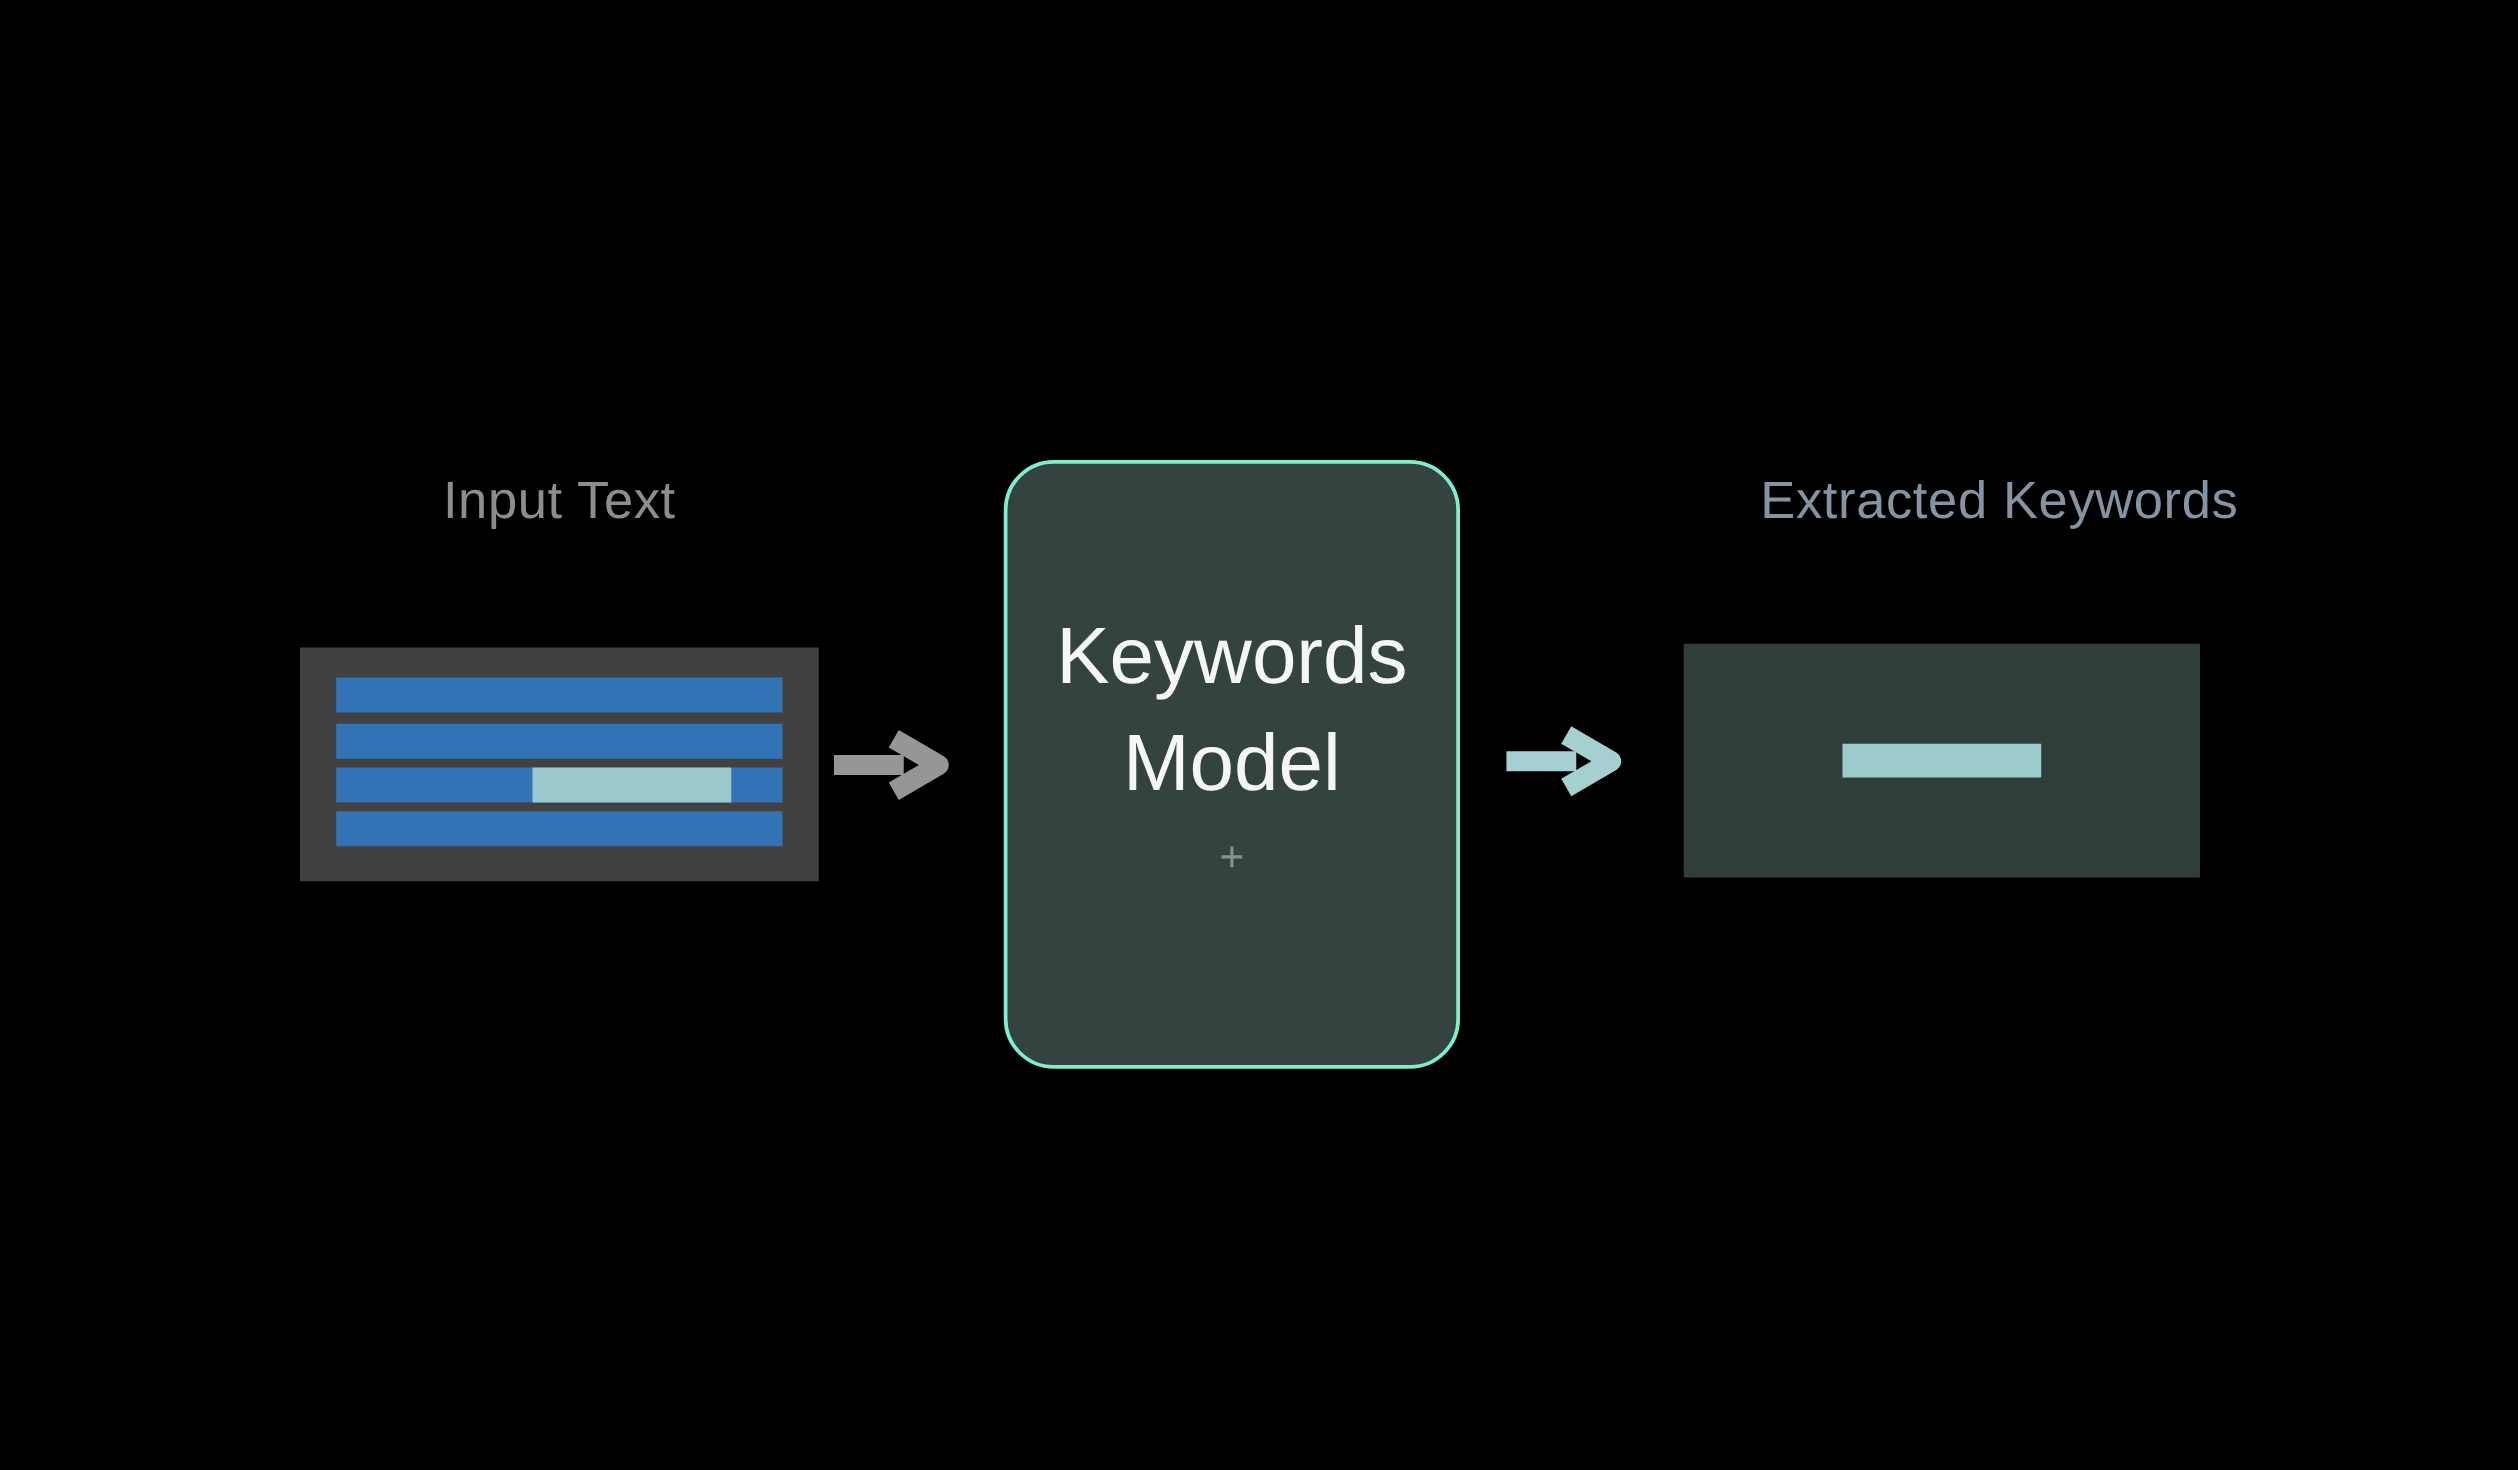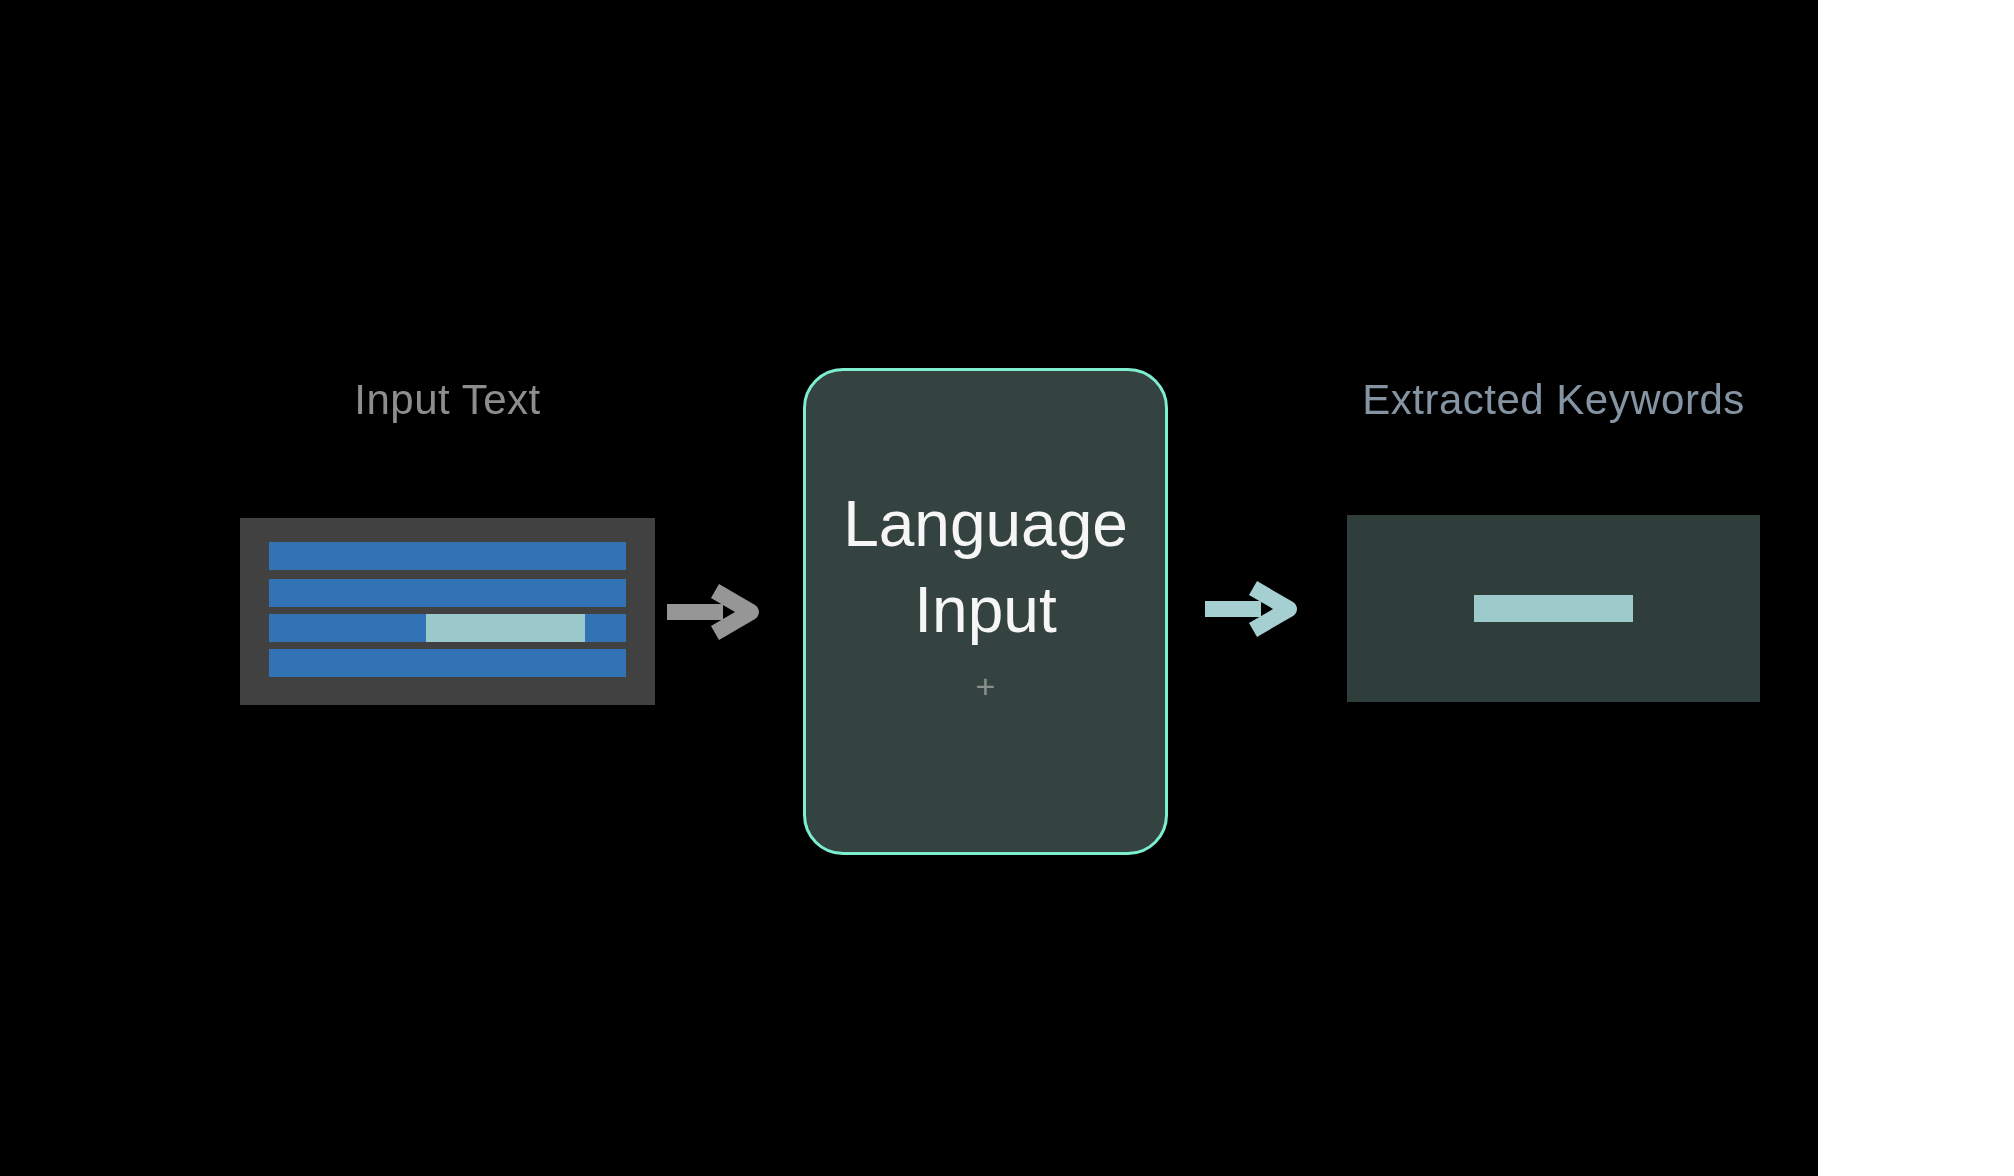--- a/index.html
+++ b/index.html
@@ -12,7 +12,7 @@
   }
   .canvas {
     position: relative;
-    width: 1818px;
+    width: 2014px;
     height: 1176px;
     background: #000000;
   }

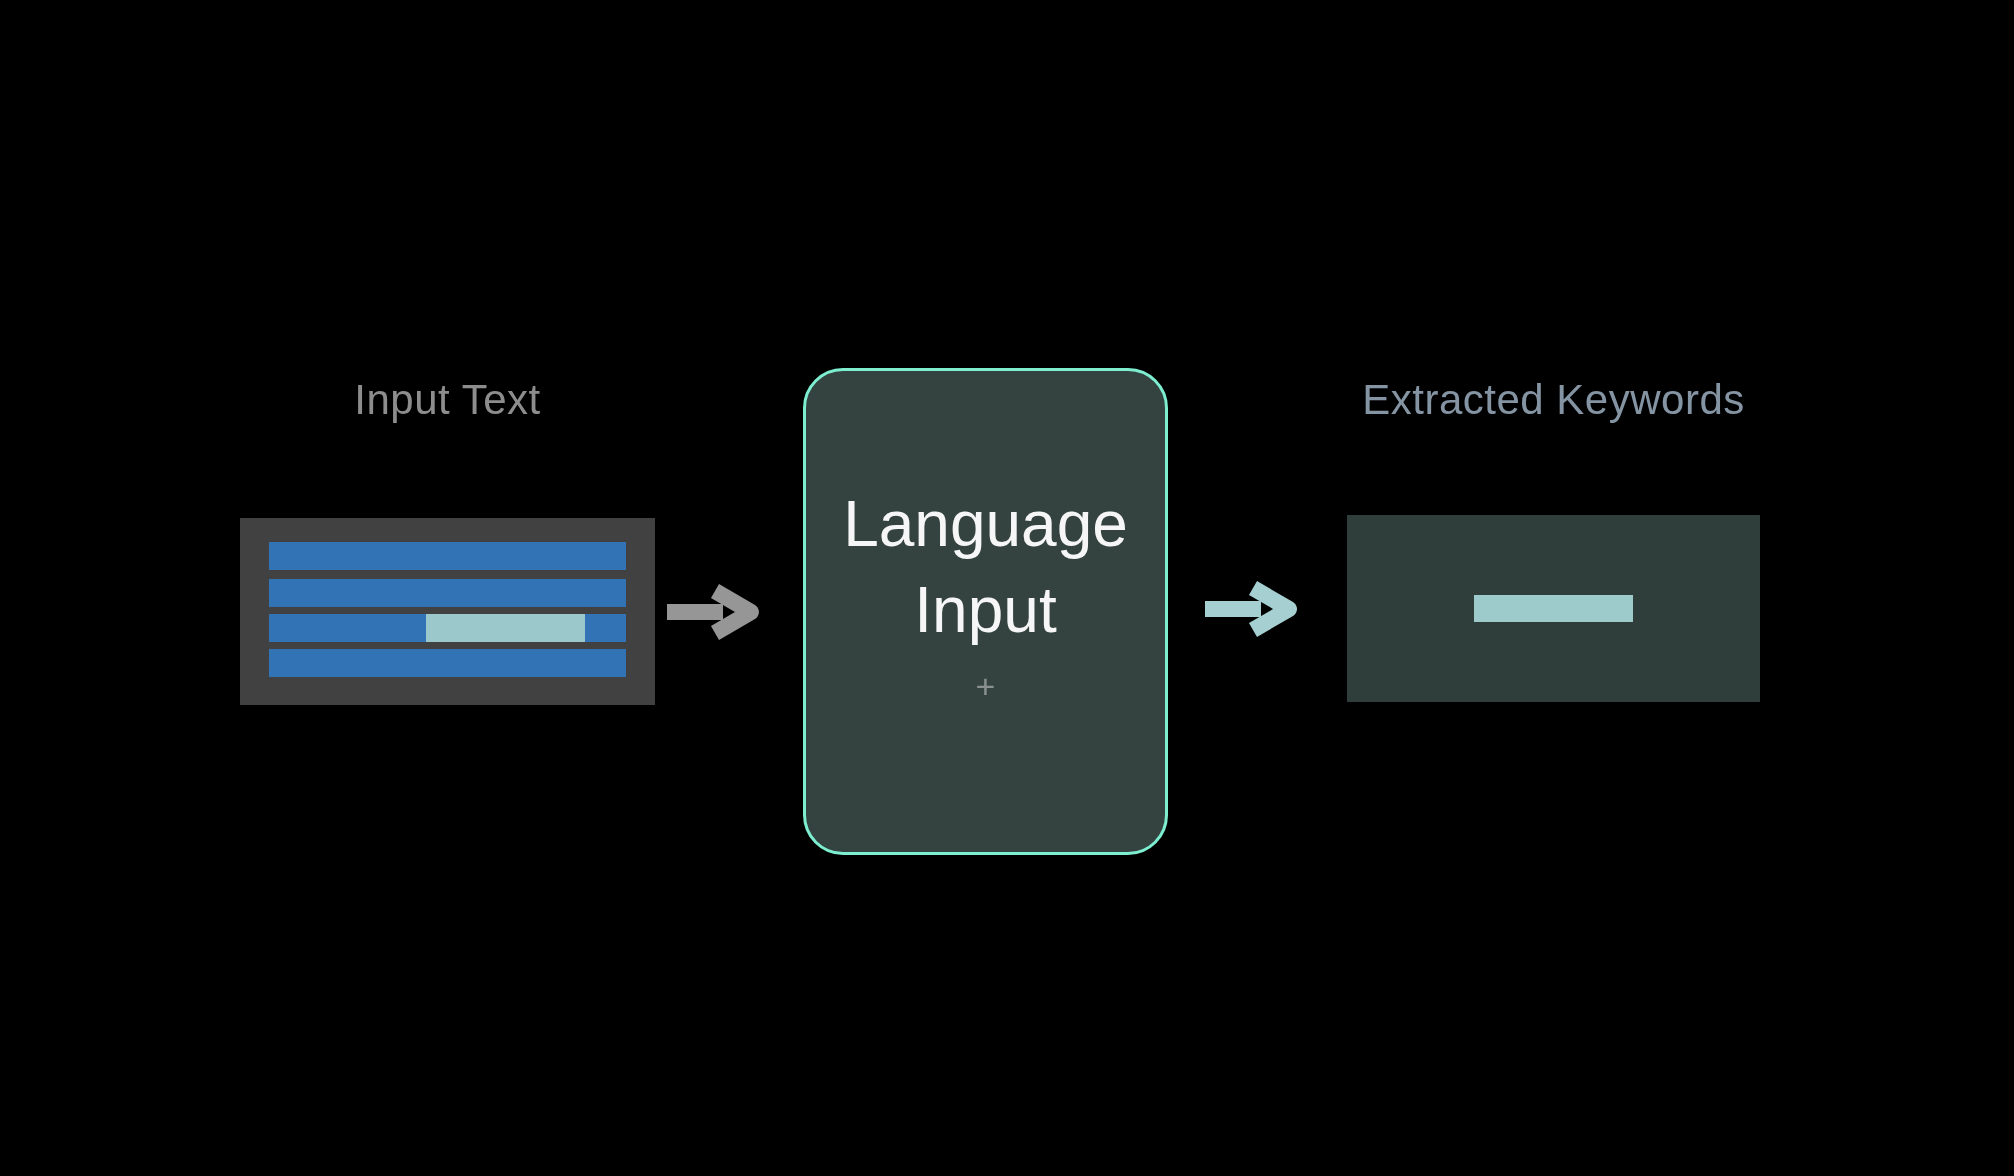--- a/index.html
+++ b/index.html
@@ -28,7 +28,7 @@
     white-space: nowrap;
   }
   .input-label  { left: 240px; width: 415px; }
-  .output-label { left: 1347px; width: 413px; }
+  .output-label { left: 1393px; width: 413px; }
 
   .input-box {
     position: absolute;

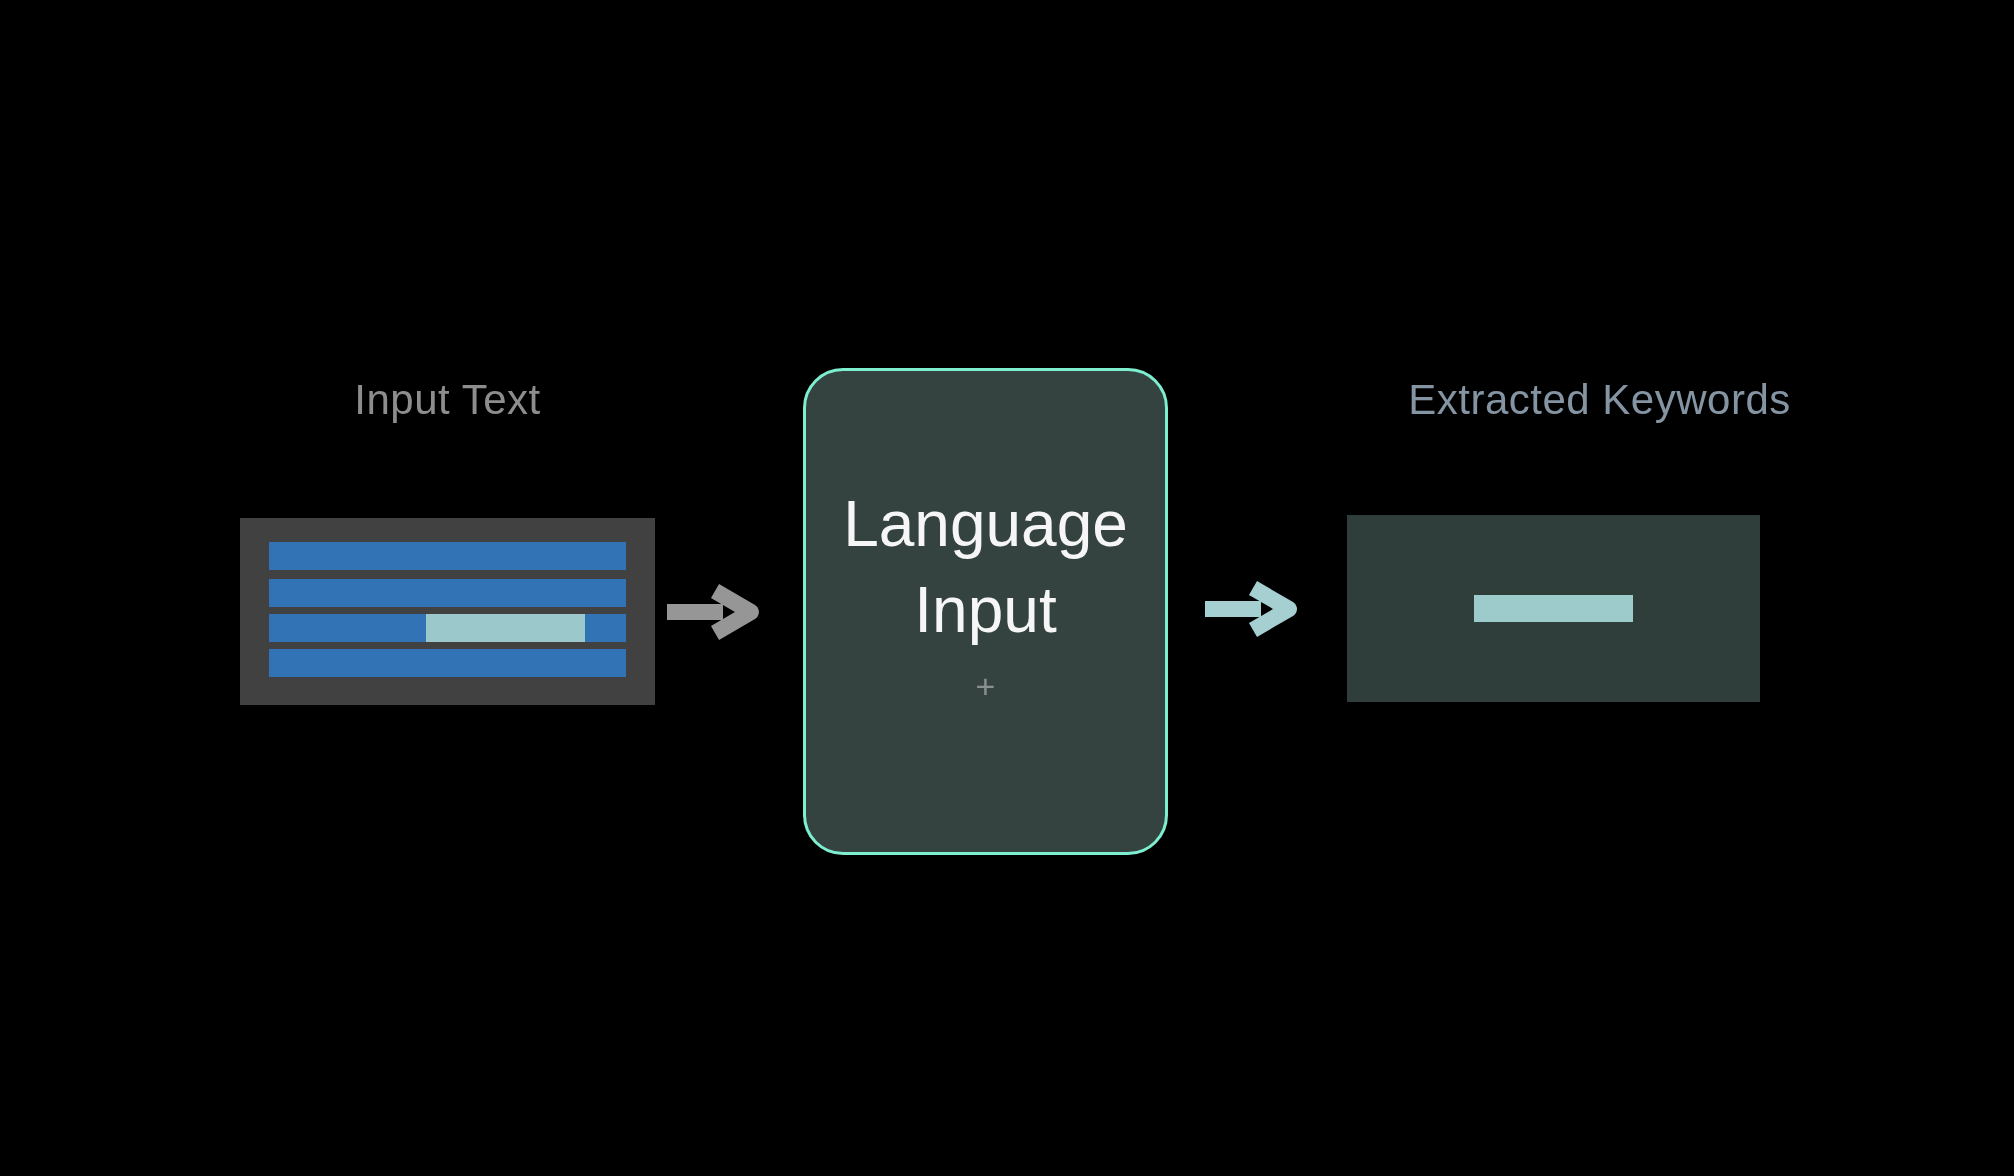--- a/index.html
+++ b/index.html
@@ -115,7 +115,7 @@
   </svg>
 
   <div class="model-box" style="background-color: rgb(52, 67, 64); border-color: rgb(125, 238, 208);">
-    <div class="model-title" style="color: rgb(246, 246, 246);">Language Input</div>
+    <div class="model-title" style="color: rgb(246, 246, 246);">Keywords Model</div>
     <div class="model-sub" style="color: rgb(138, 144, 141);">
       <div>+</div>
     </div>

